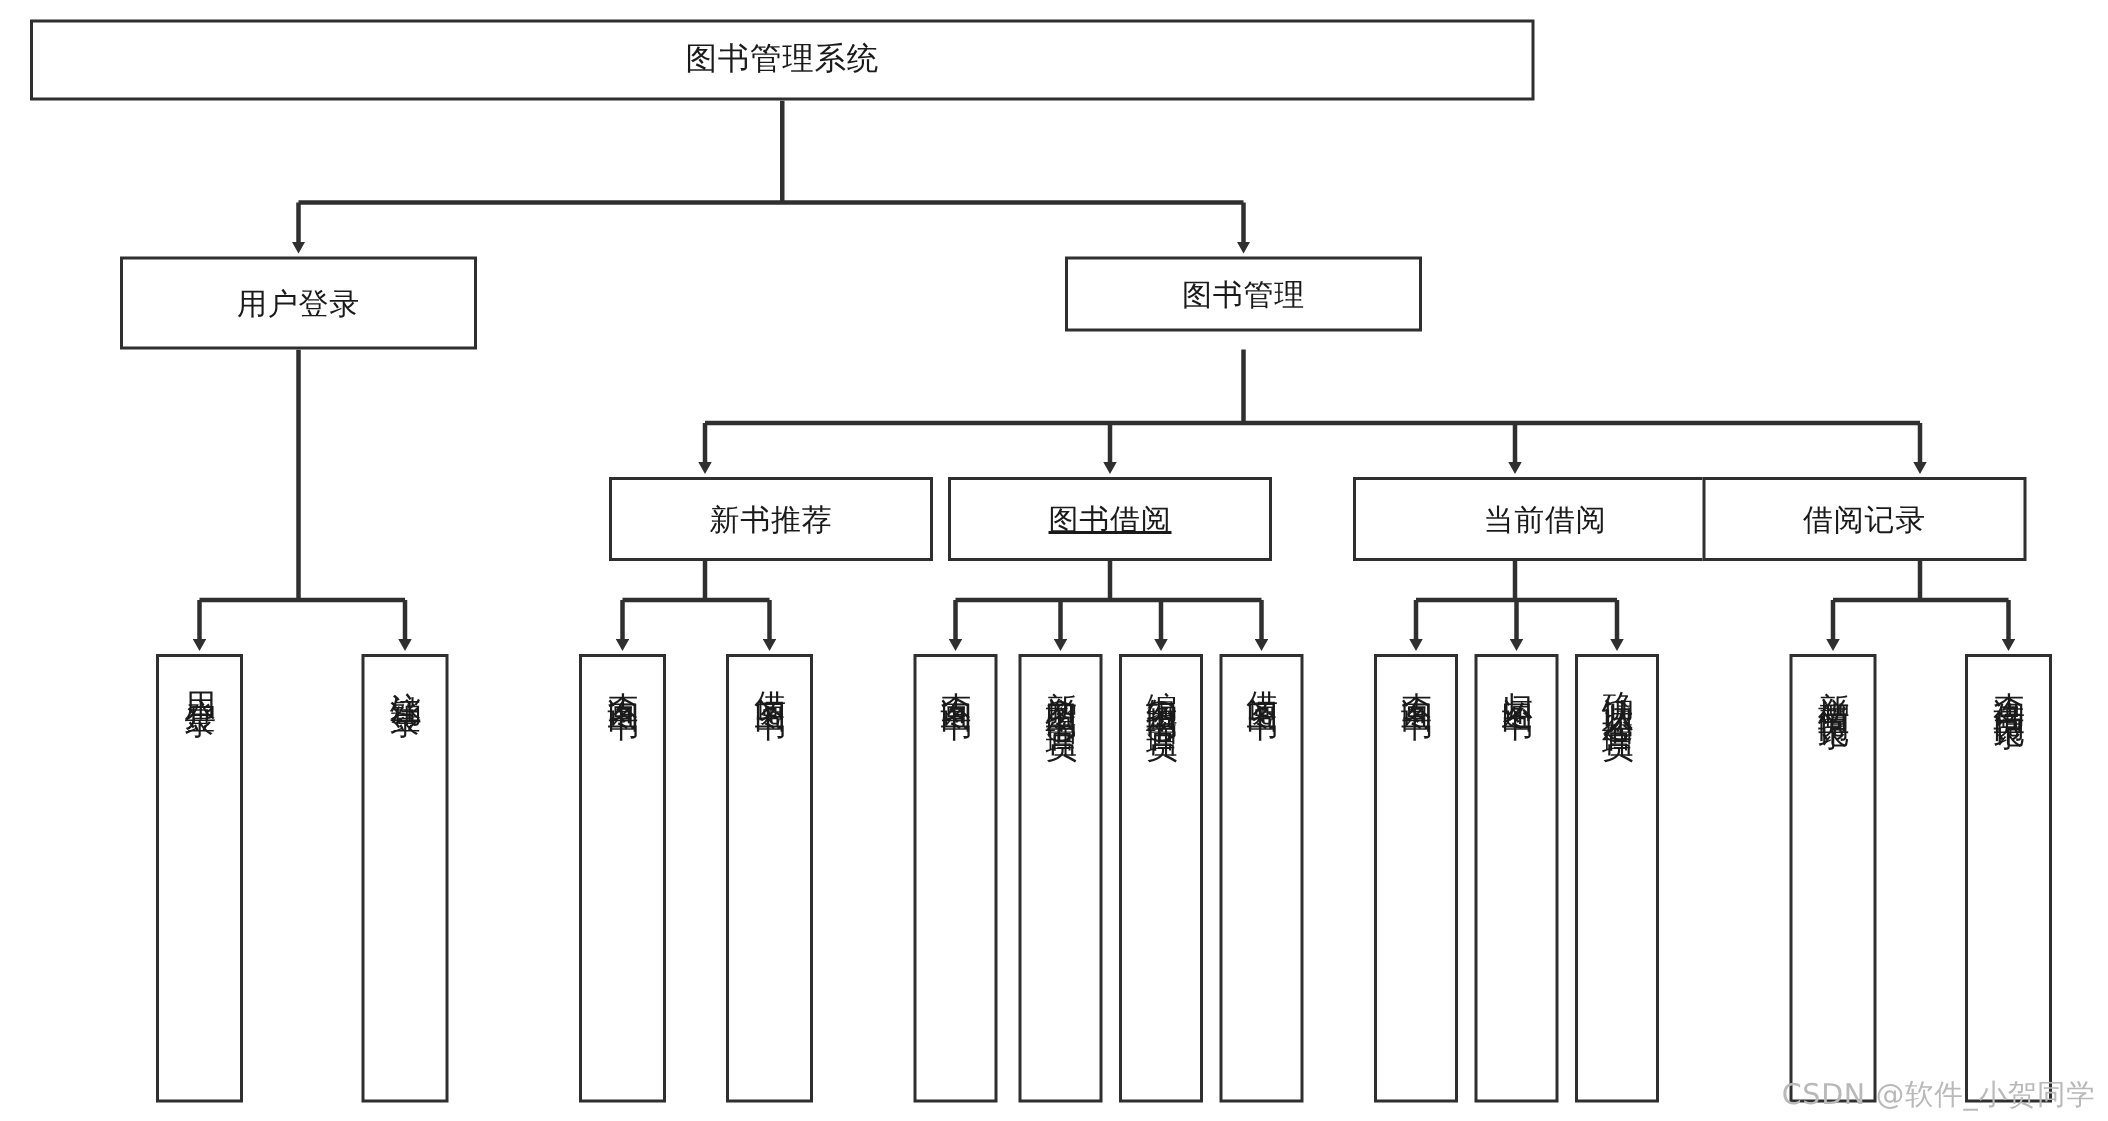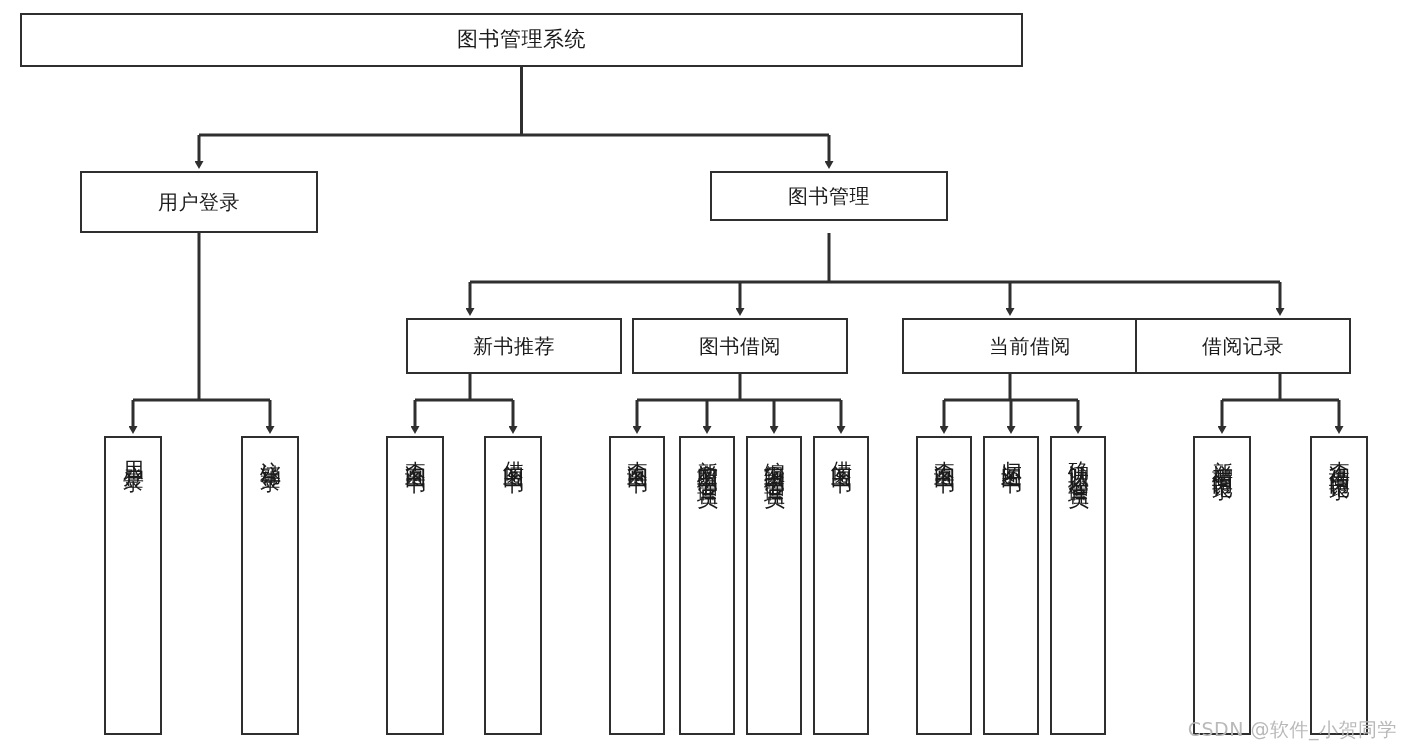--- a/index.html
+++ b/index.html
@@ -142,7 +142,7 @@
       <div class="node branch" id="node-new-book-recommend" style="left: 362px; top: 318px; width: 216px; height: 56px; margin-left: 44px;">
         <span class="node-label">新书推荐</span>
       </div>
-      <div class="node branch" id="node-book-borrow" style="left: 632px; top: 318px; width: 216px; height: 56px;">
+      <div class="node branch" id="node-book-borrow" style="left: 632px; top: 318px; width: 216px; height: 56px; text-decoration: underline;">
         <span class="node-label">图书借阅</span>
       </div>
       <div class="node branch" id="node-current-borrow" style="left: 902px; top: 318px; width: 256px; height: 56px;">

